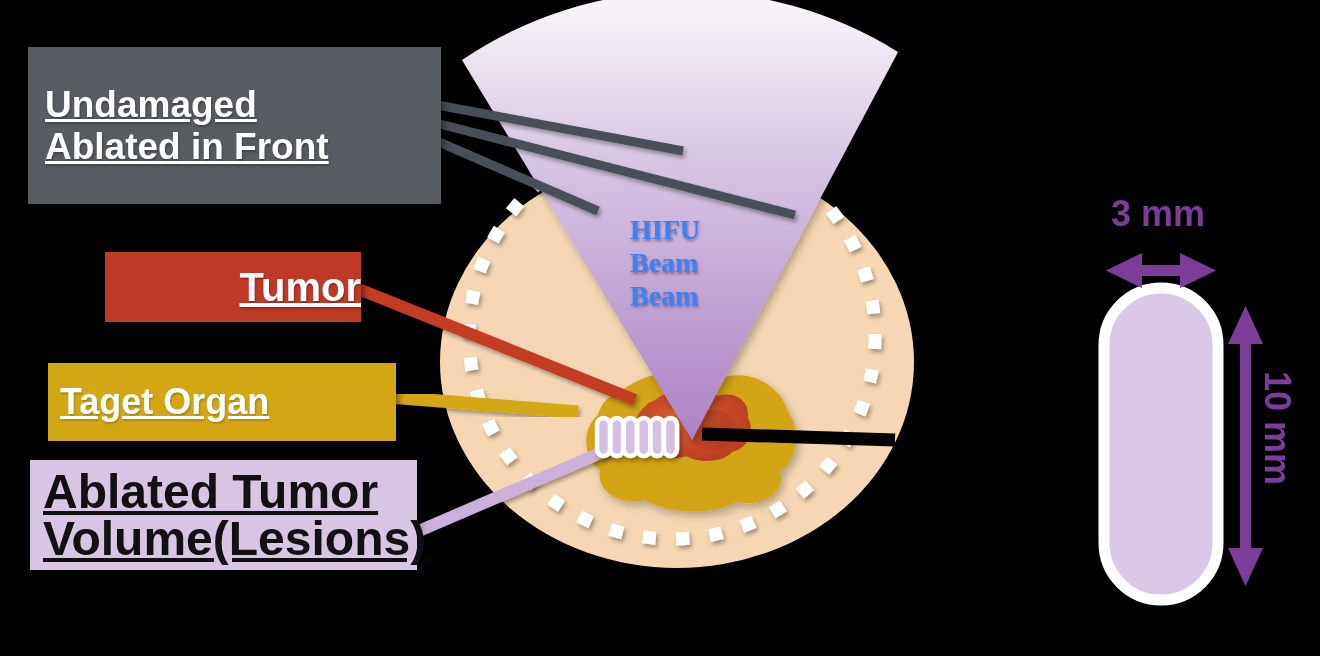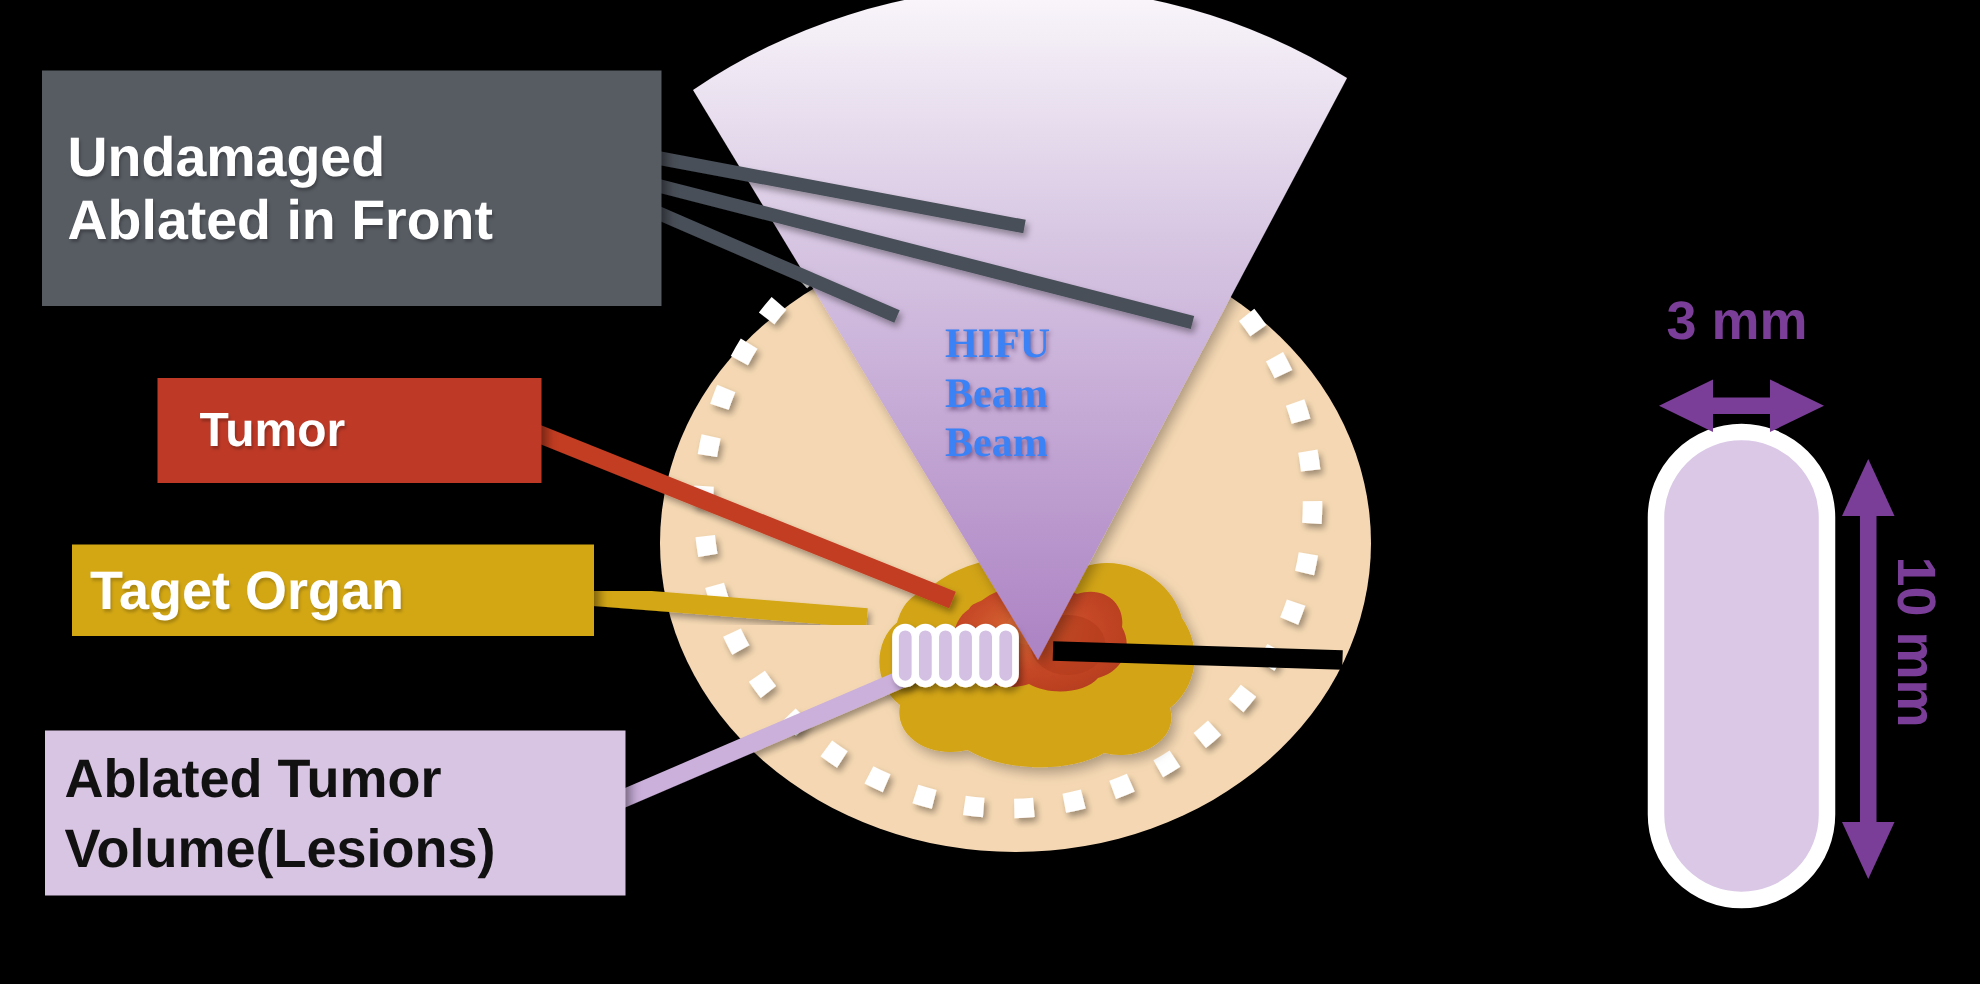--- a/index.html
+++ b/index.html
@@ -12,6 +12,7 @@
     position:absolute;box-sizing:border-box;display:flex;flex-direction:column;
     justify-content:center;font-weight:bold;line-height:1.16;
     box-shadow:3px 4px 7px rgba(0,0,0,.45);
+    text-decoration:underline;
   }
   .lbl .ln{white-space:nowrap;}
   .lbl-undamaged{left:28px;top:47px;width:413px;height:157px;padding-left:17px;font-size:37px;line-height:42px;text-shadow:1px 2px 2px rgba(0,0,0,.25);}

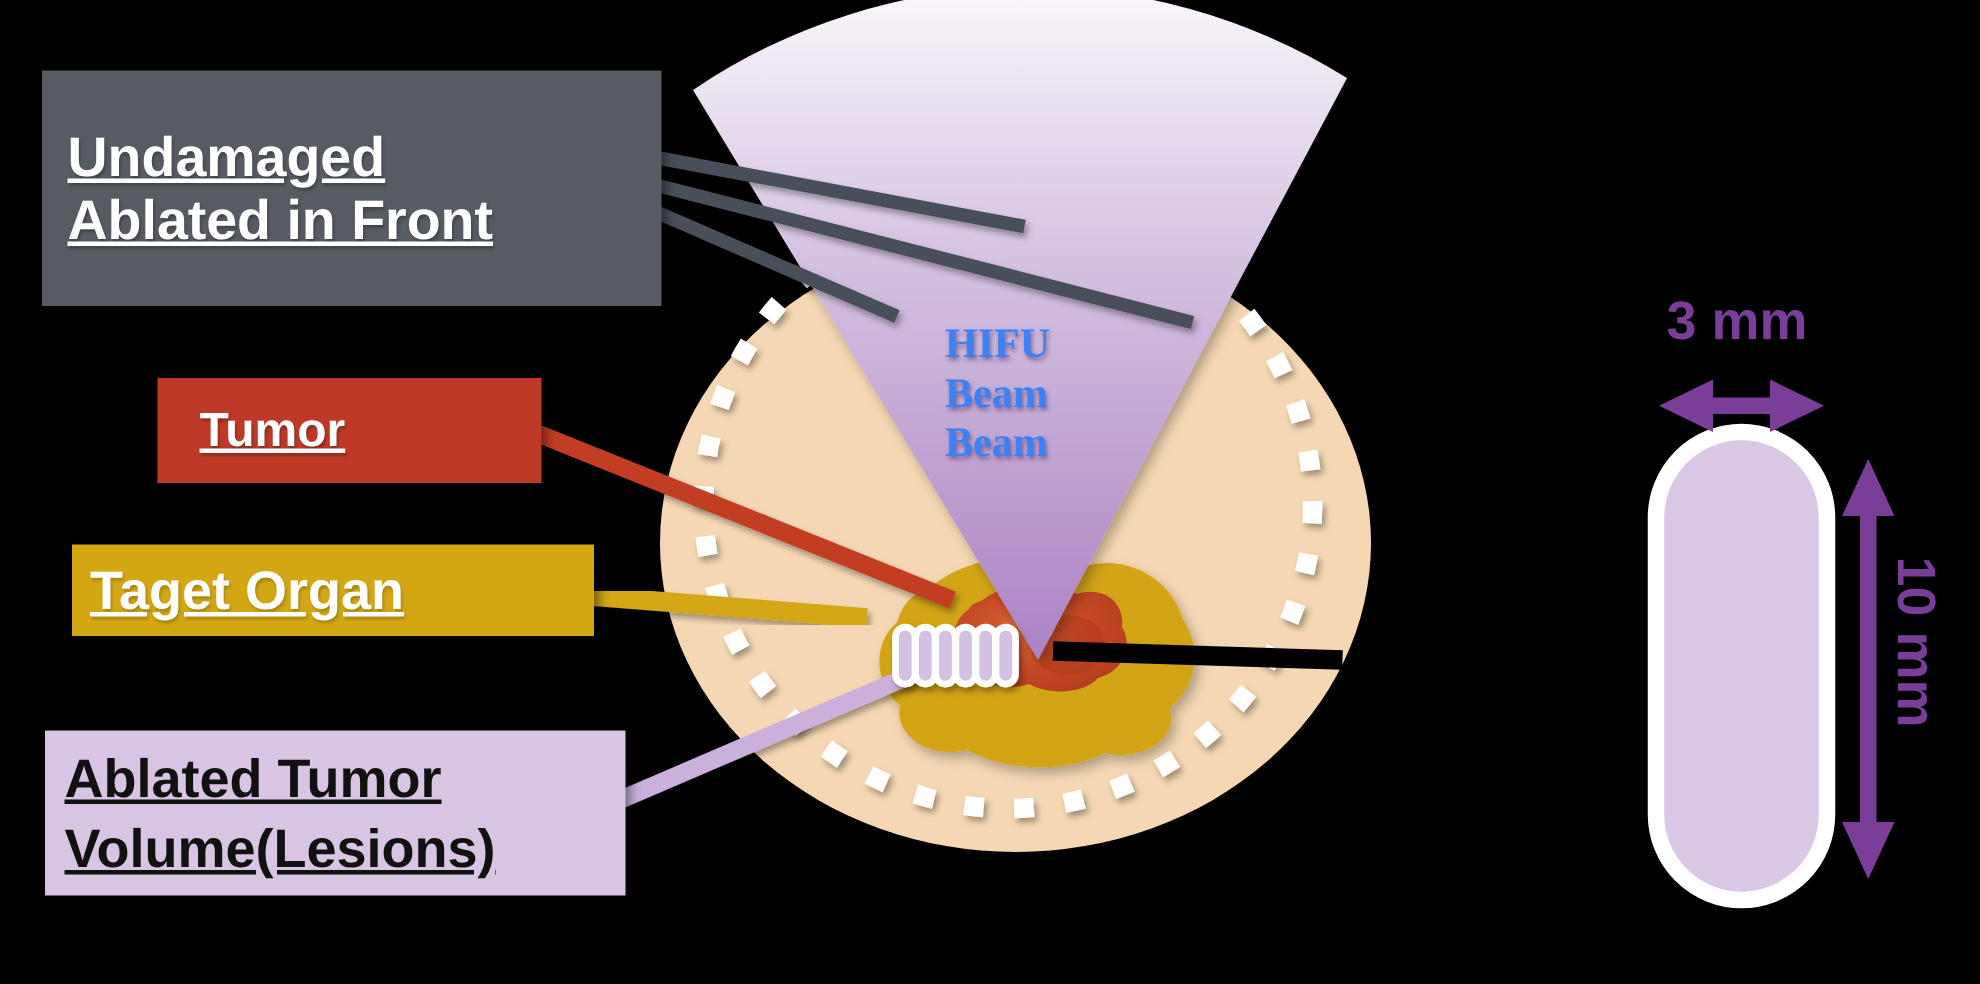--- a/index.html
+++ b/index.html
@@ -16,7 +16,7 @@
   }
   .lbl .ln{white-space:nowrap;}
   .lbl-undamaged{left:28px;top:47px;width:413px;height:157px;padding-left:17px;font-size:37px;line-height:42px;text-shadow:1px 2px 2px rgba(0,0,0,.25);}
-  .lbl-tumor{left:105px;top:252px;width:256px;height:70px;padding-left:28px;font-size:32px;text-shadow:1px 2px 2px rgba(0,0,0,.25);}
+  .lbl-tumor{left:105px;top:252px;width:256px;height:70px;padding-left:28px;font-size:40px;text-shadow:1px 2px 2px rgba(0,0,0,.25);text-align:right;}
   .lbl-organ{left:48px;top:363px;width:348px;height:61px;padding-left:12px;font-size:36px;text-shadow:1px 2px 2px rgba(0,0,0,.2);}
   .lbl-ablated{left:30px;top:487px;width:387px;height:110px;padding-left:13px;font-size:36px;line-height:47px;}
   .beam-label{

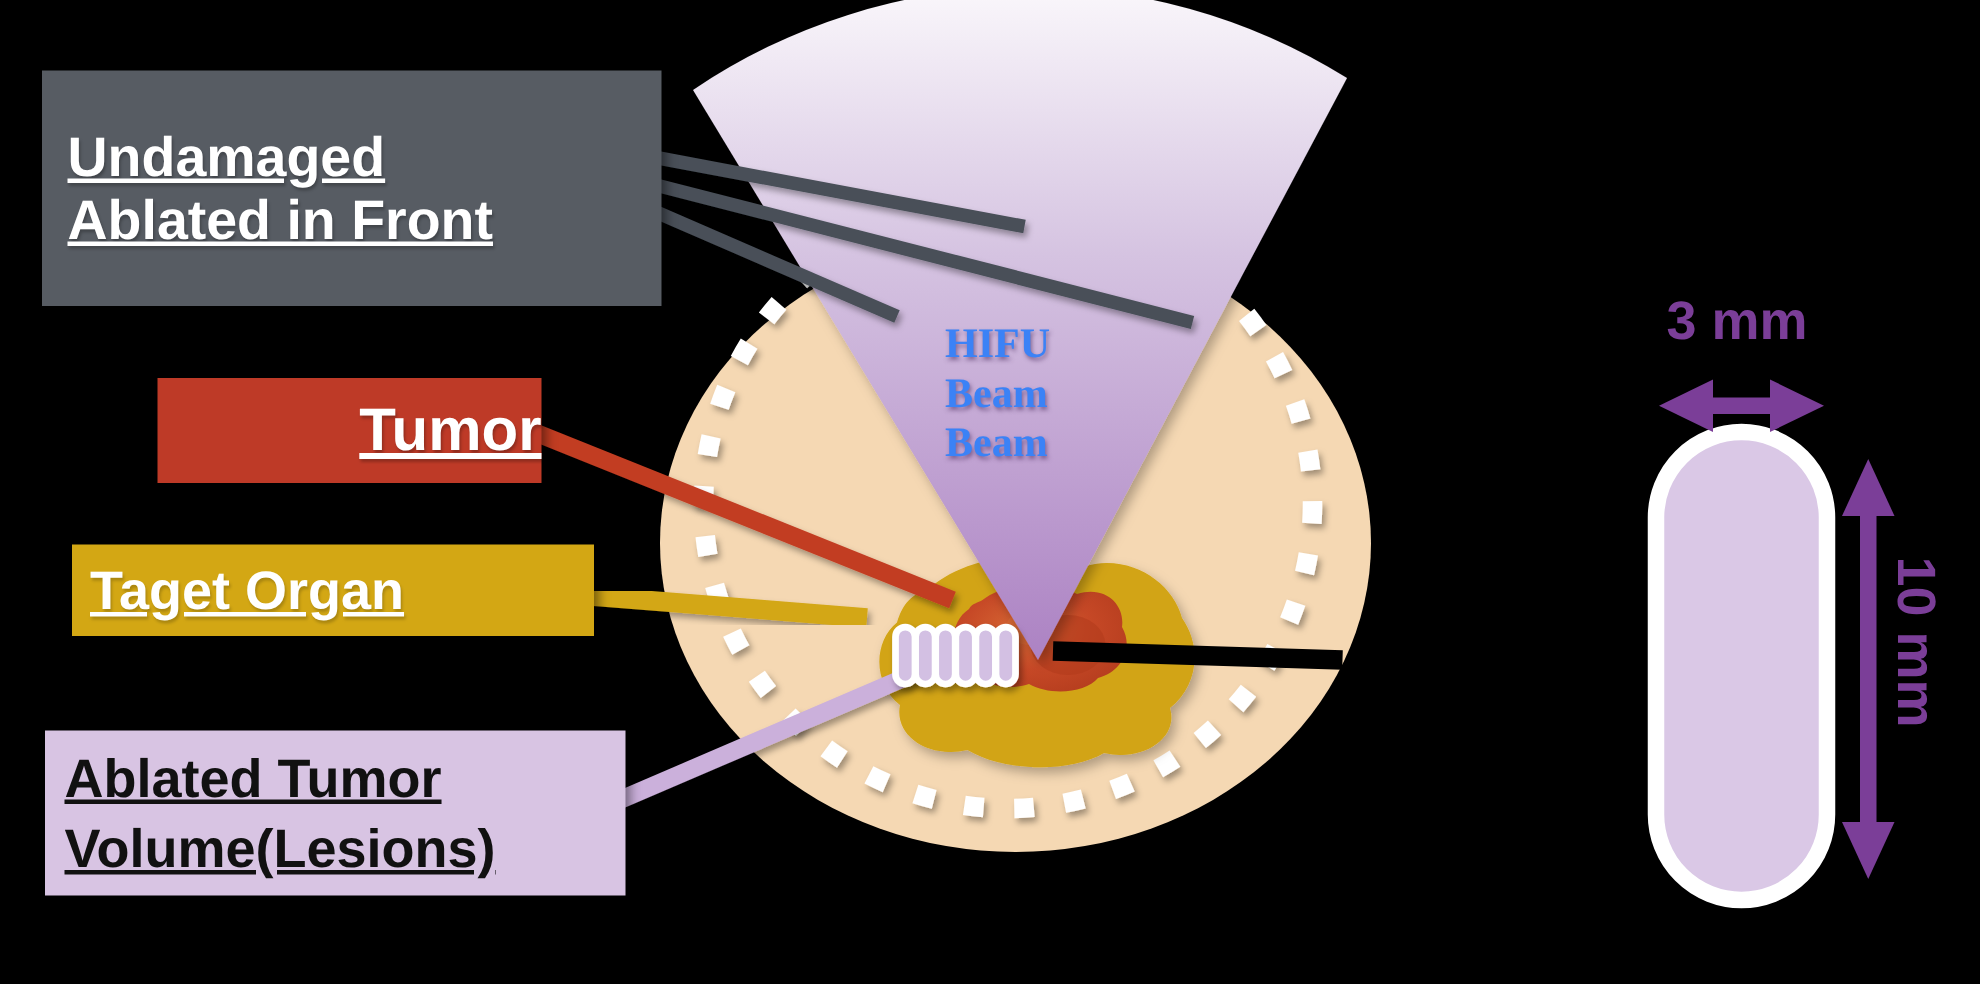--- a/index.html
+++ b/index.html
@@ -17,7 +17,7 @@
   .lbl .ln{white-space:nowrap;}
   .lbl-undamaged{left:28px;top:47px;width:413px;height:157px;padding-left:17px;font-size:37px;line-height:42px;text-shadow:1px 2px 2px rgba(0,0,0,.25);}
   .lbl-tumor{left:105px;top:252px;width:256px;height:70px;padding-left:28px;font-size:40px;text-shadow:1px 2px 2px rgba(0,0,0,.25);text-align:right;}
-  .lbl-organ{left:48px;top:363px;width:348px;height:61px;padding-left:12px;font-size:36px;text-shadow:1px 2px 2px rgba(0,0,0,.2);}
+  .lbl-organ{left:48px;top:363px;width:348px;height:78px;padding-left:12px;font-size:36px;text-shadow:1px 2px 2px rgba(0,0,0,.2);}
   .lbl-ablated{left:30px;top:487px;width:387px;height:110px;padding-left:13px;font-size:36px;line-height:47px;}
   .beam-label{
     position:absolute;left:630px;top:213px;font-weight:bold;font-size:28px;

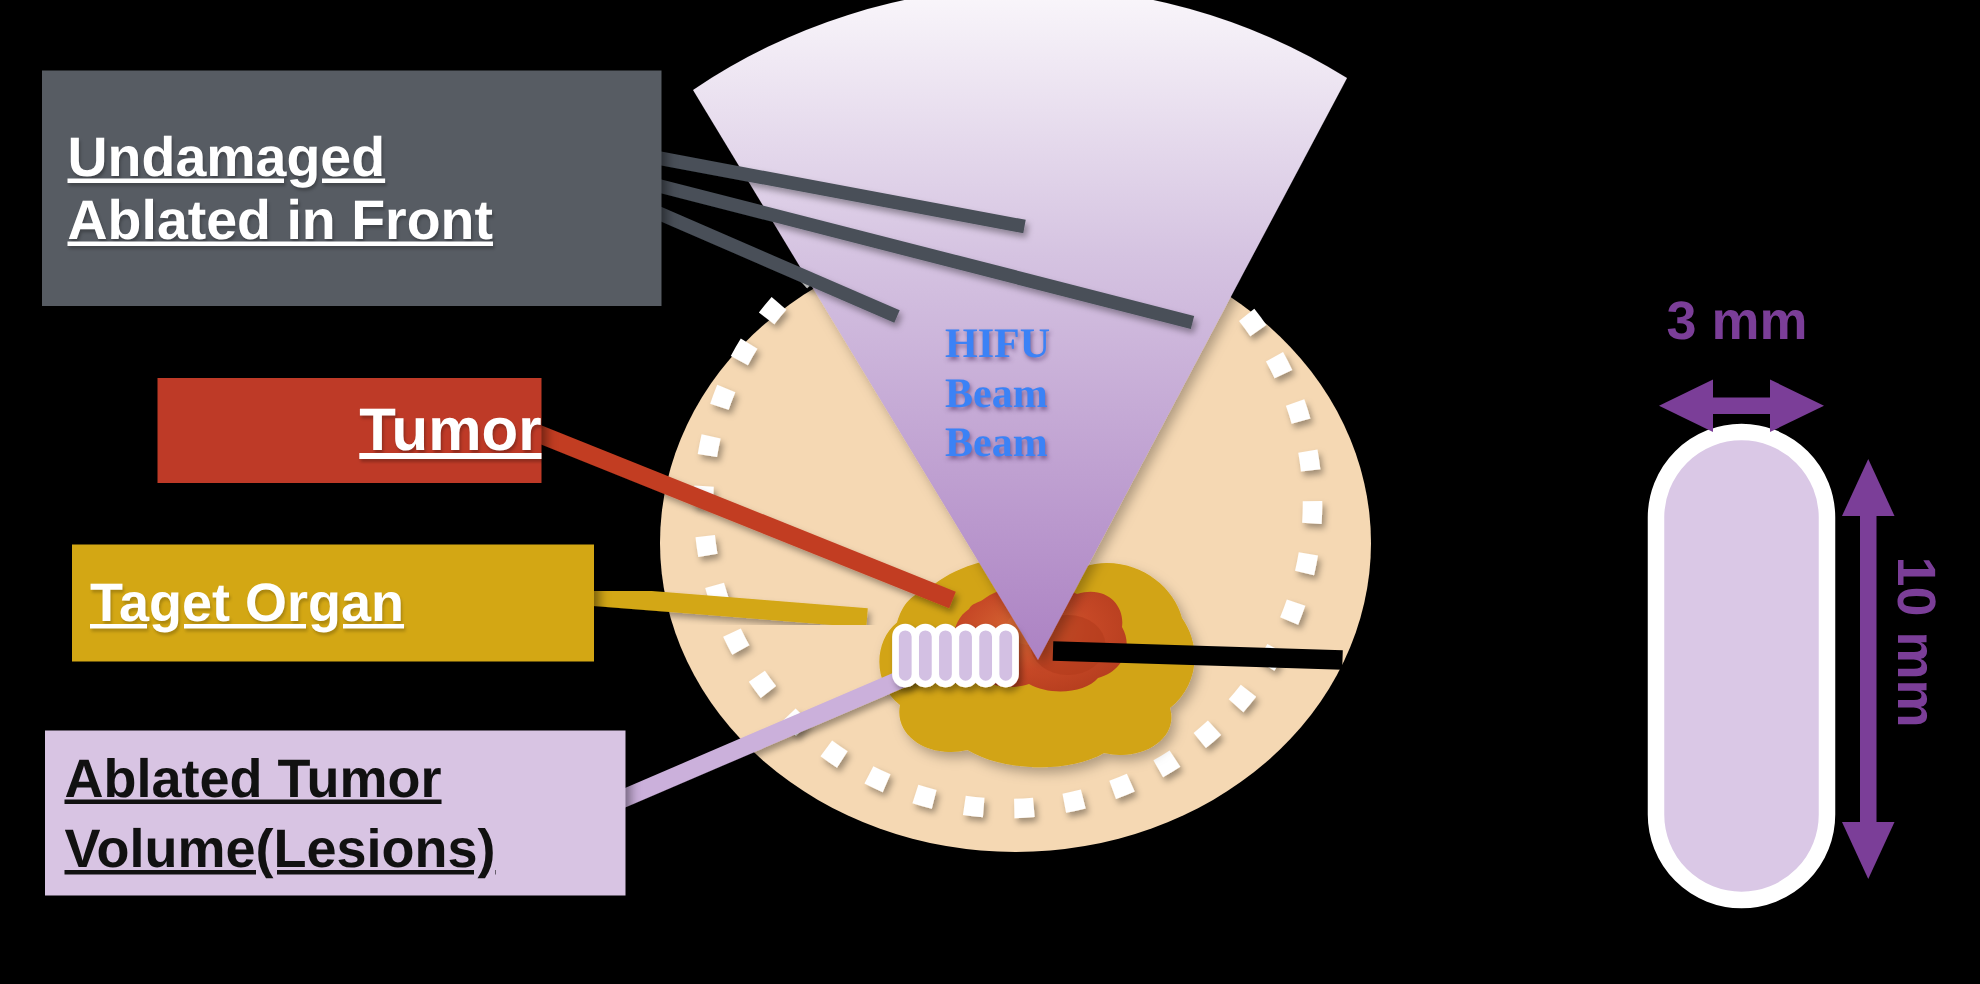--- a/index.html
+++ b/index.html
@@ -18,7 +18,7 @@
   .lbl-undamaged{left:28px;top:47px;width:413px;height:157px;padding-left:17px;font-size:37px;line-height:42px;text-shadow:1px 2px 2px rgba(0,0,0,.25);}
   .lbl-tumor{left:105px;top:252px;width:256px;height:70px;padding-left:28px;font-size:40px;text-shadow:1px 2px 2px rgba(0,0,0,.25);text-align:right;}
   .lbl-organ{left:48px;top:363px;width:348px;height:78px;padding-left:12px;font-size:36px;text-shadow:1px 2px 2px rgba(0,0,0,.2);}
-  .lbl-ablated{left:30px;top:487px;width:387px;height:110px;padding-left:13px;font-size:36px;line-height:47px;}
+  .lbl-ablated{left:30px;top:460px;width:387px;height:110px;padding-left:13px;font-size:48px;line-height:47px;}
   .beam-label{
     position:absolute;left:630px;top:213px;font-weight:bold;font-size:28px;
     line-height:33px;text-shadow:1px 2px 3px rgba(80,50,100,.6);

